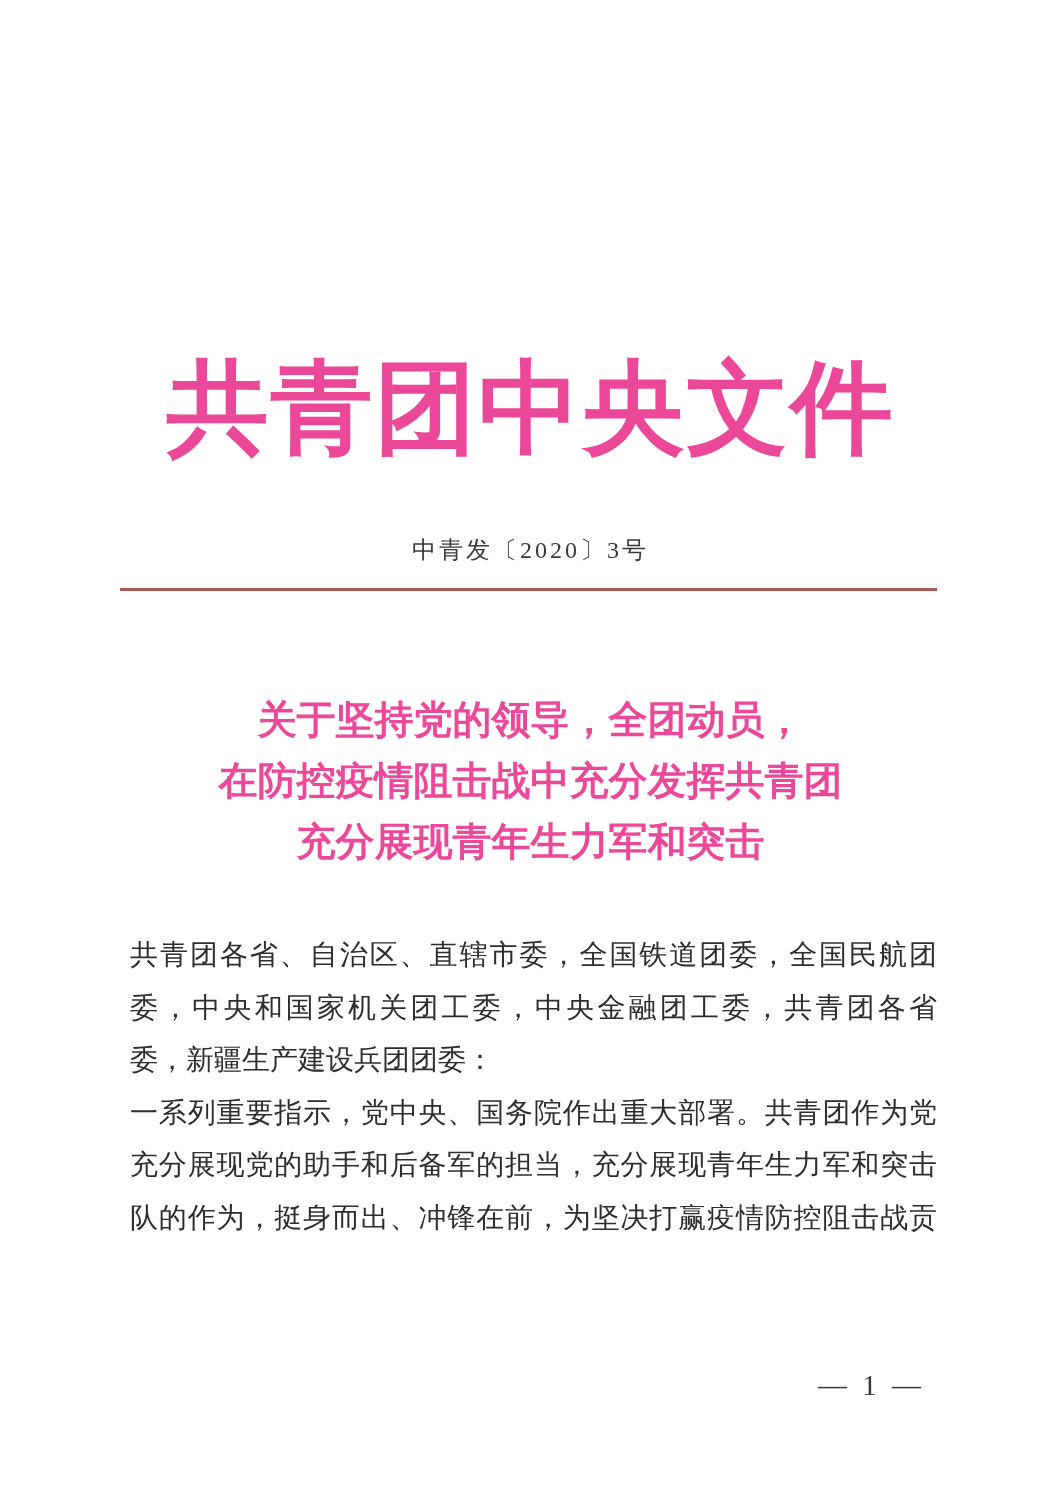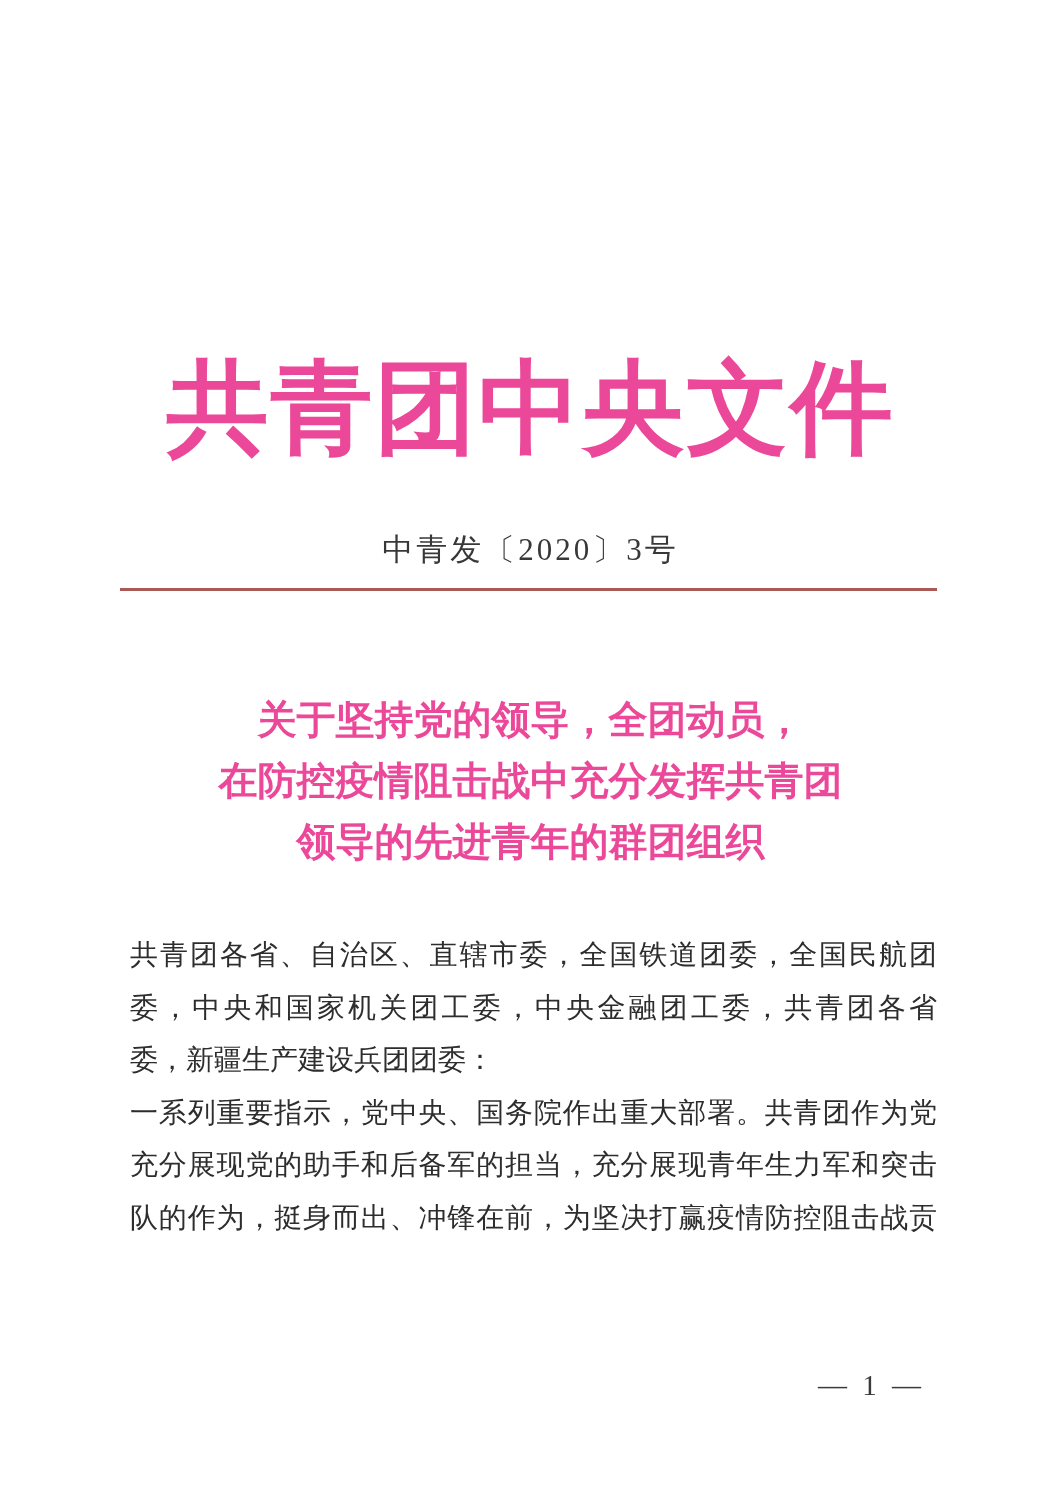--- a/index.html
+++ b/index.html
@@ -41,7 +41,7 @@
     left: 0;
     width: 100%;
     text-align: center;
-    font-size: 31px;
+    font-size: 24px;
     line-height: 36px;
     color: #38383a;
     letter-spacing: 3px;

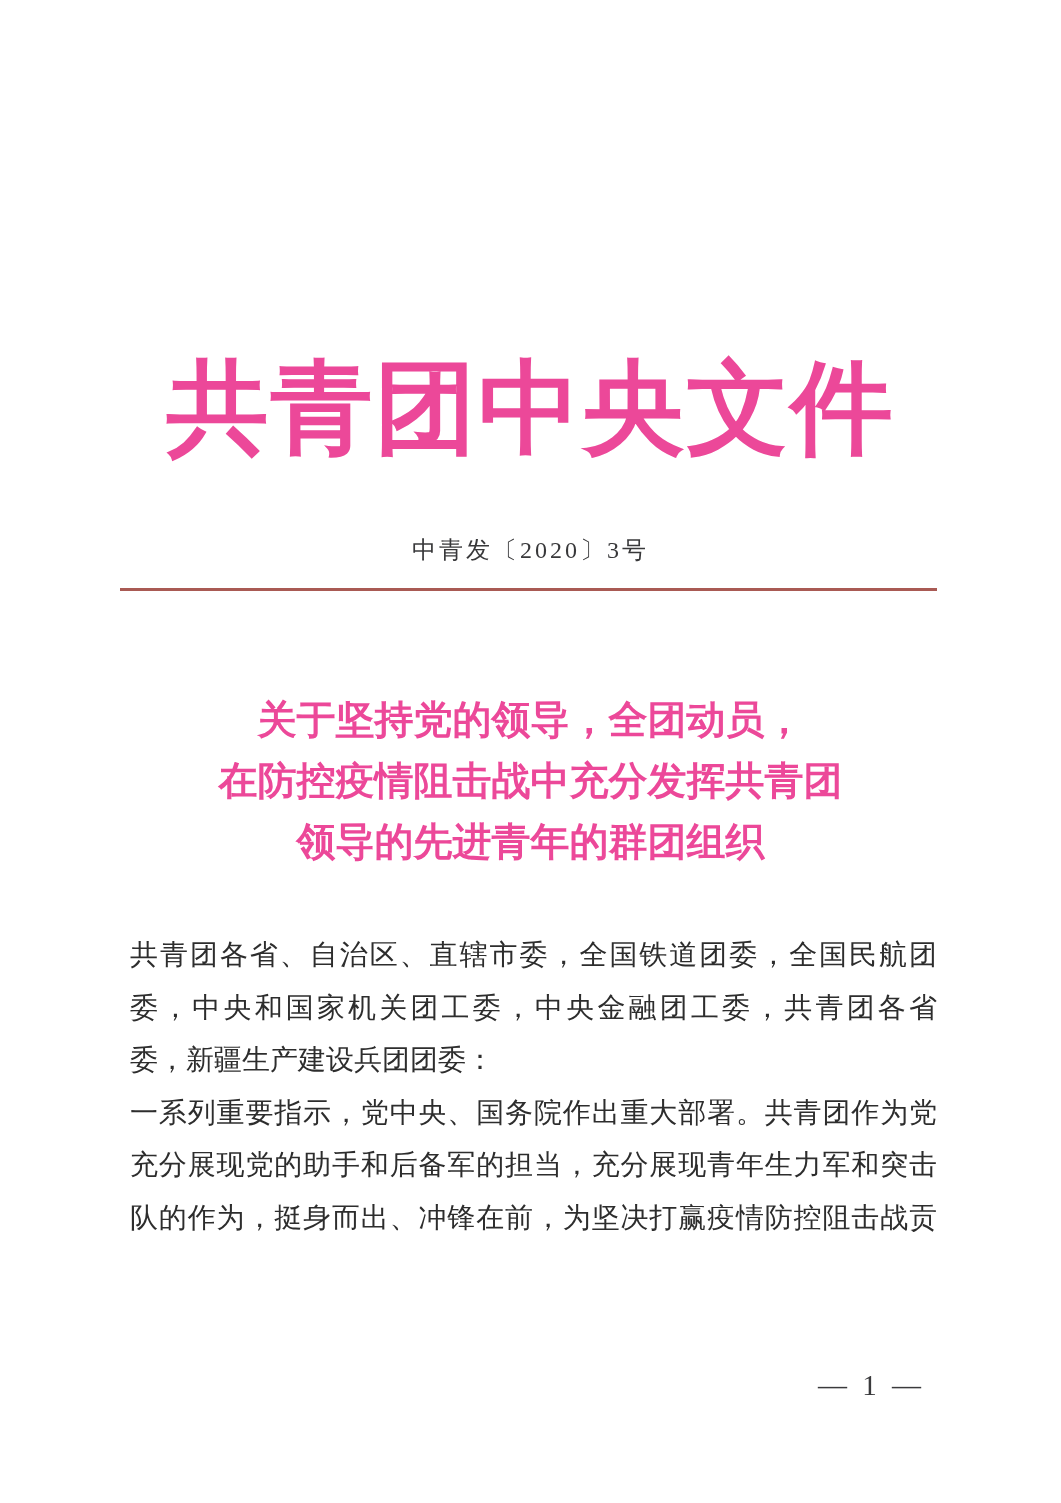--- a/index.html
+++ b/index.html
@@ -116,7 +116,7 @@
   <div class="doc-title">
     <div class="title-line">关于坚持党的领导，全团动员，</div>
     <div class="title-line">在防控疫情阻击战中充分发挥共青团</div>
-    <div class="title-line">领导的先进青年的群团组织</div>
+    <div class="title-line">充分展现青年生力军和突击</div>
   </div>
 
   <div class="body-block">

